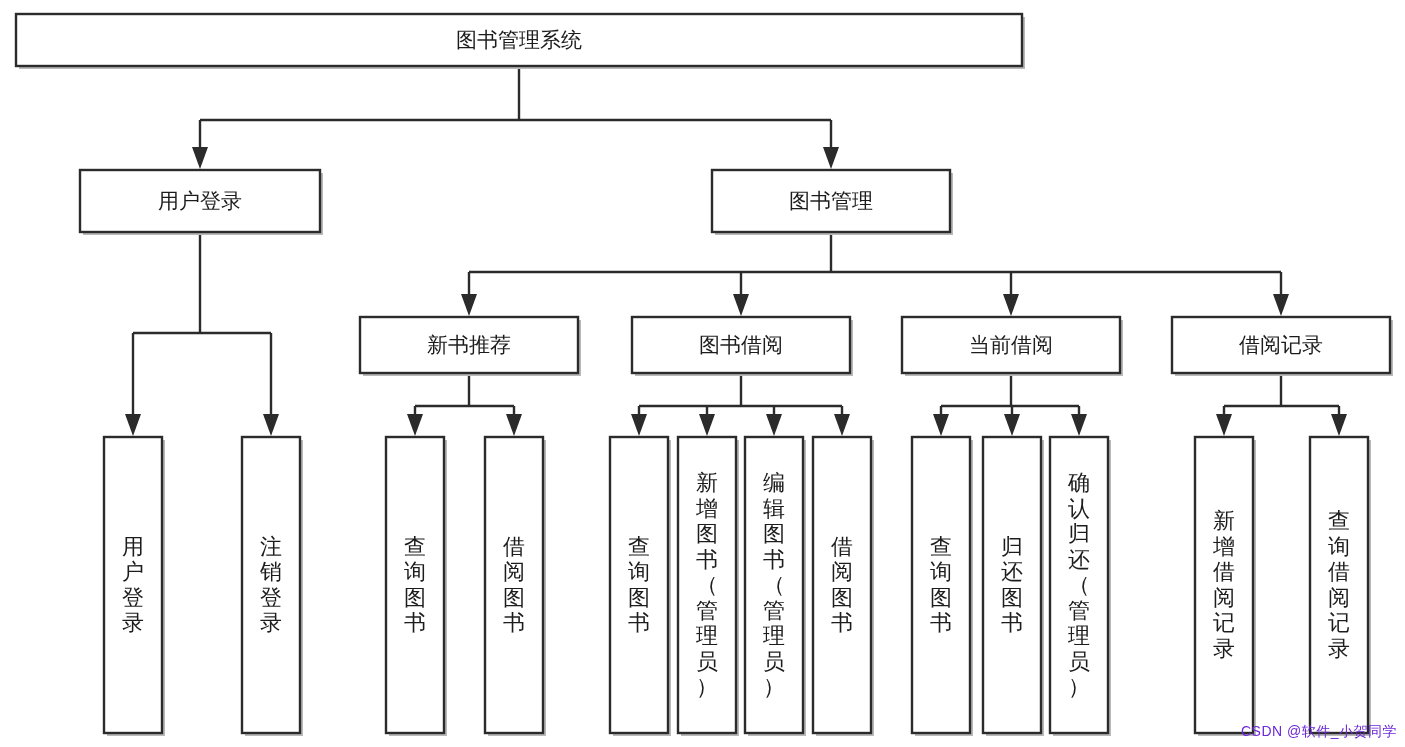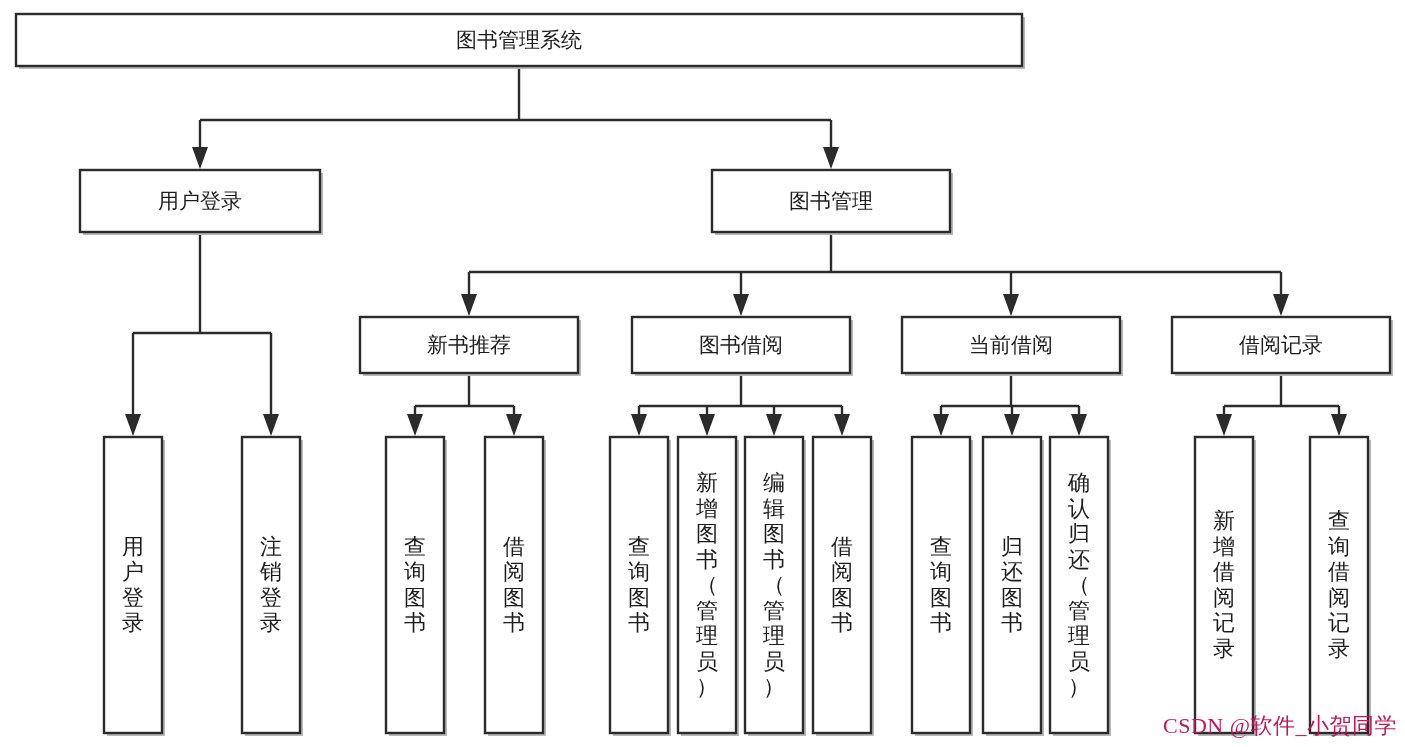--- a/index.html
+++ b/index.html
@@ -63,9 +63,9 @@
     position: absolute;
     right: 8px;
     bottom: 6px;
-    font-family: Liberation Serif, serif;
-    font-size: 22px;
-    color: #be185d;
+    font-family: Liberation Sans, sans-serif;
+    font-size: 14px;
+    color: #6d28d9;
     white-space: nowrap;
     letter-spacing: 0.5px;
     pointer-events: none;

